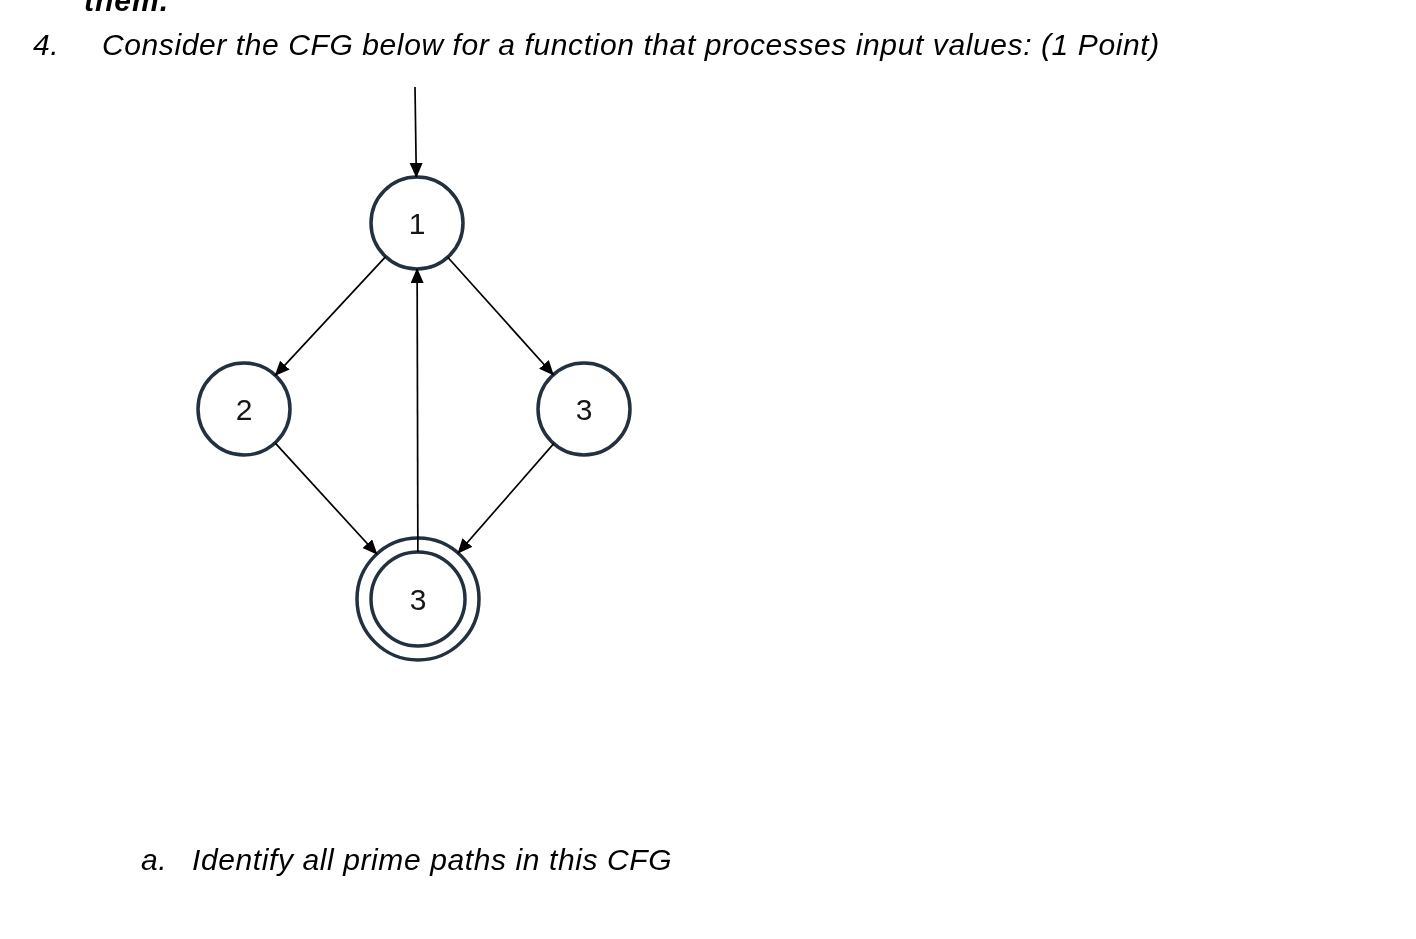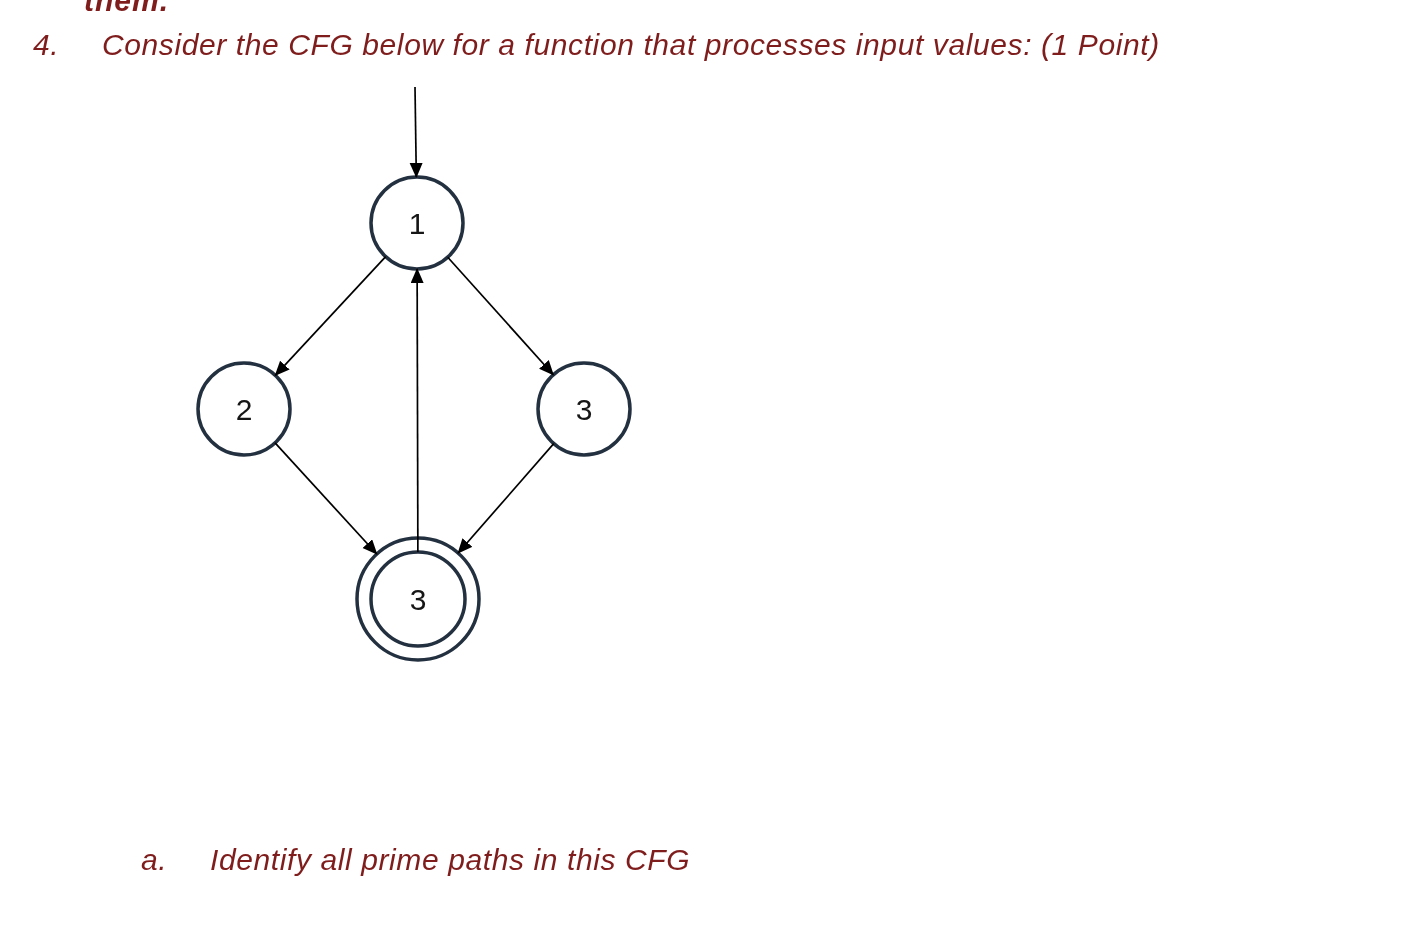--- a/index.html
+++ b/index.html
@@ -14,7 +14,7 @@
     background: #ffffff;
     overflow: hidden;
     font-family: "Liberation Sans", sans-serif;
-    color: #7f1d1d;
+    color: #000000;
   }
   
   .top-clip {

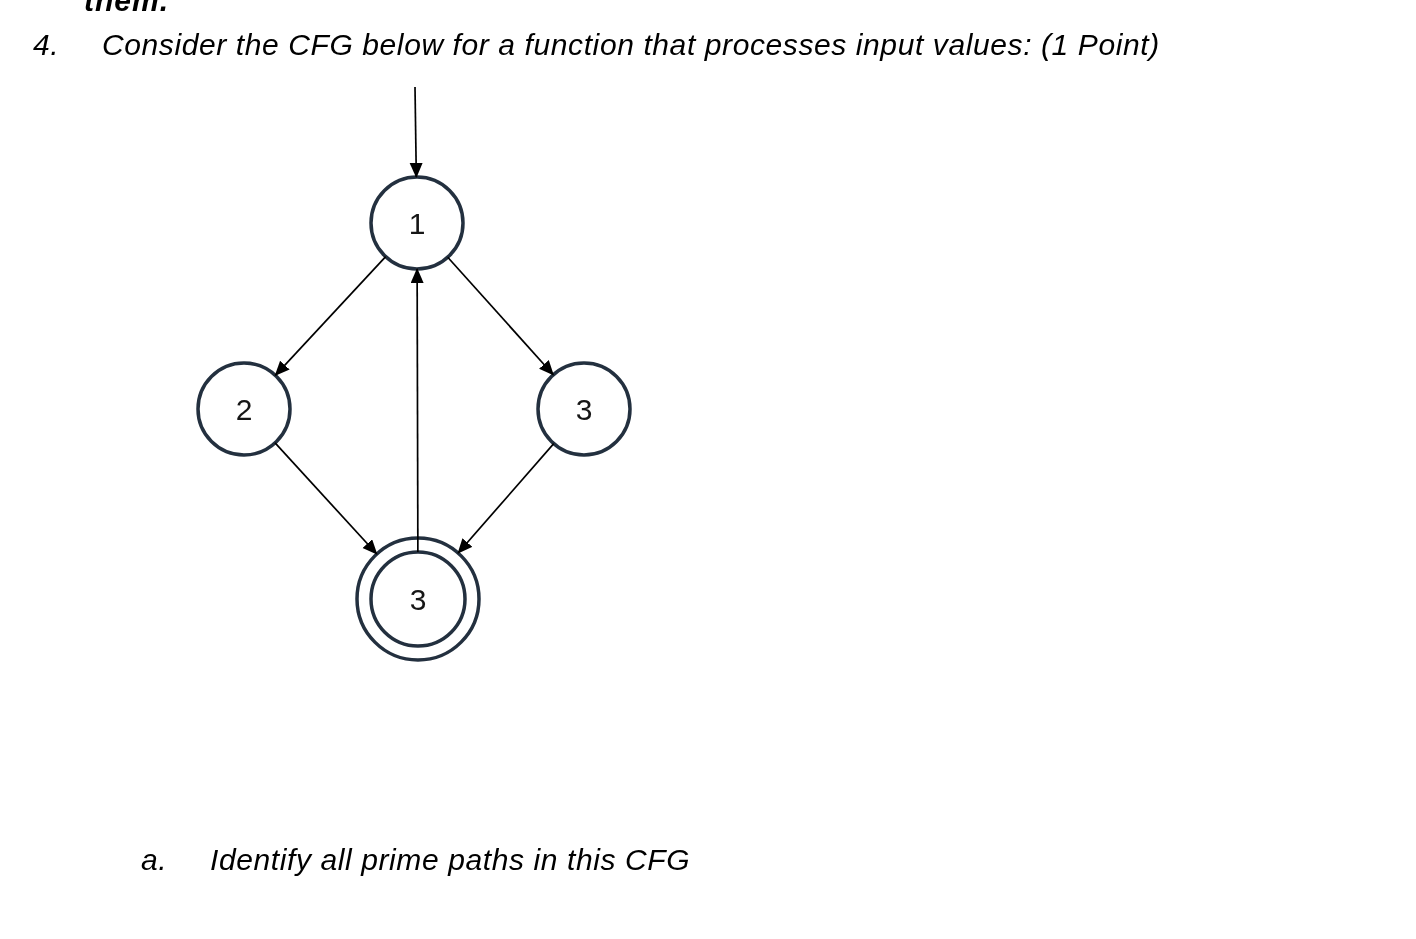--- a/index.html
+++ b/index.html
@@ -54,7 +54,7 @@
   #question-line .body { left: 102px; }
   #subquestion-line { top: 842px; }
   #subquestion-line .num  { left: 141px; }
-  #subquestion-line .body { left: 210px; }
+  #subquestion-line .body { left: 192px; }
   #cfg-svg {
     position: absolute;
     left: 0;

